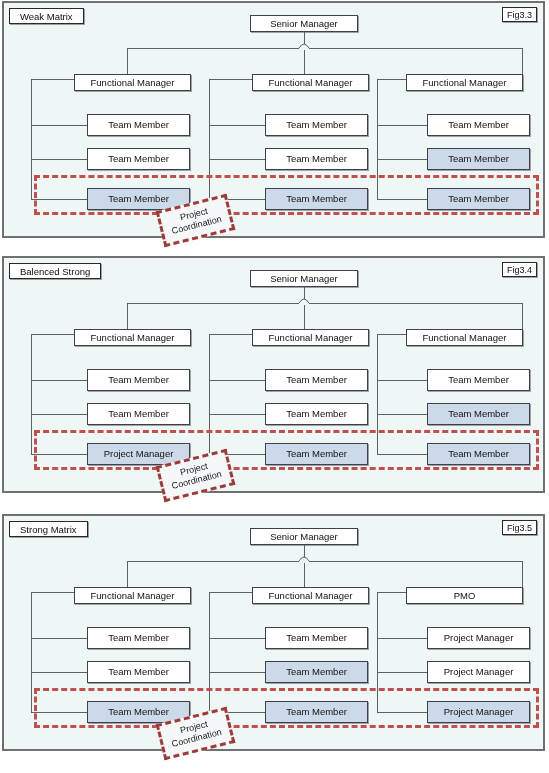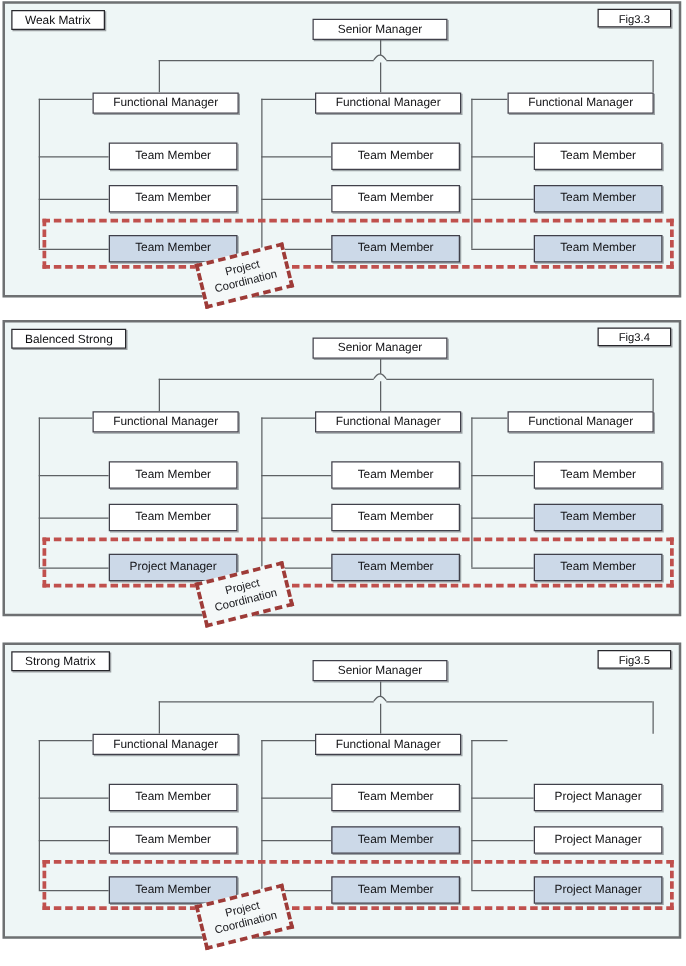--- a/index.html
+++ b/index.html
@@ -73,7 +73,7 @@
     z-index: 8;
   }
   .tag-title { left: 5px; top: 5px; height: 16px; padding: 0 10px; }
-  .tag-fig   { right: 6px; top: 4px; height: 15px; padding: 0 16px; font-size: 9px; }
+  .tag-fig   { right: 6px; top: 4px; height: 15px; padding: 0 4px; font-size: 9px; }
 
   
   .ln {

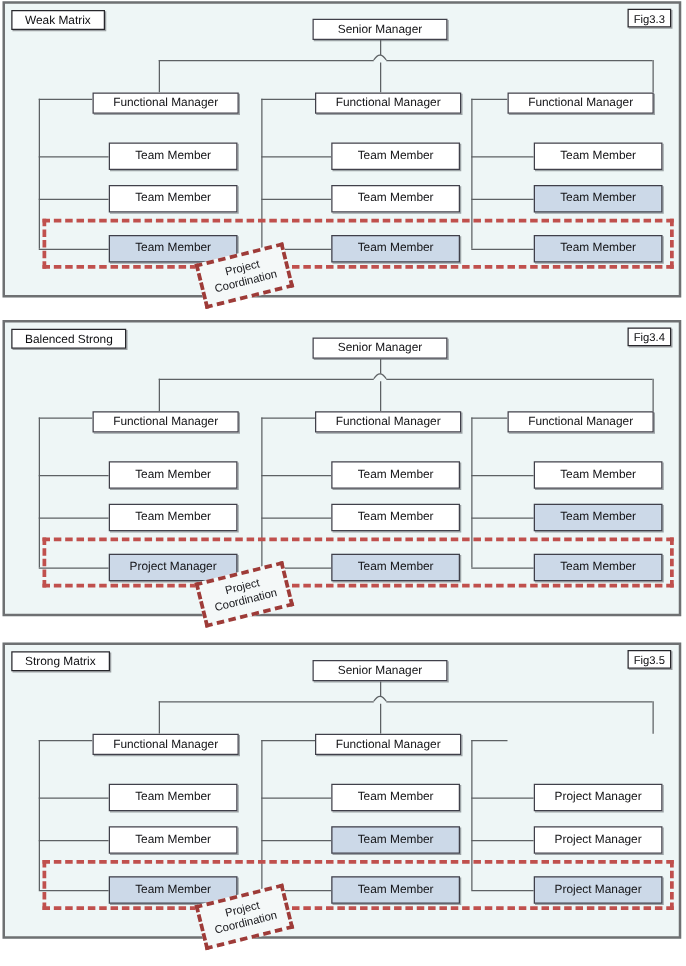--- a/index.html
+++ b/index.html
@@ -247,6 +247,7 @@
         <div class="ln h" style="left: 205px; top: 156px; width: 56px;"></div>
         <div class="node hl" style="left: 261px; top: 185px; width: 103px; height: 22px;">Team Member</div>
         <div class="ln h" style="left: 205px; top: 196px; width: 56px;"></div>
+        <div class="node" style="left: 402px; top: 71px; width: 117px; height: 17px;">PMO</div>
         <div class="ln h" style="left: 373px; top: 76px; width: 29px;"></div>
         <div class="ln v" style="left: 373px; top: 76px; height: 120px;"></div>
         <div class="node" style="left: 423px; top: 111px; width: 103px; height: 22px;">Project Manager</div>

